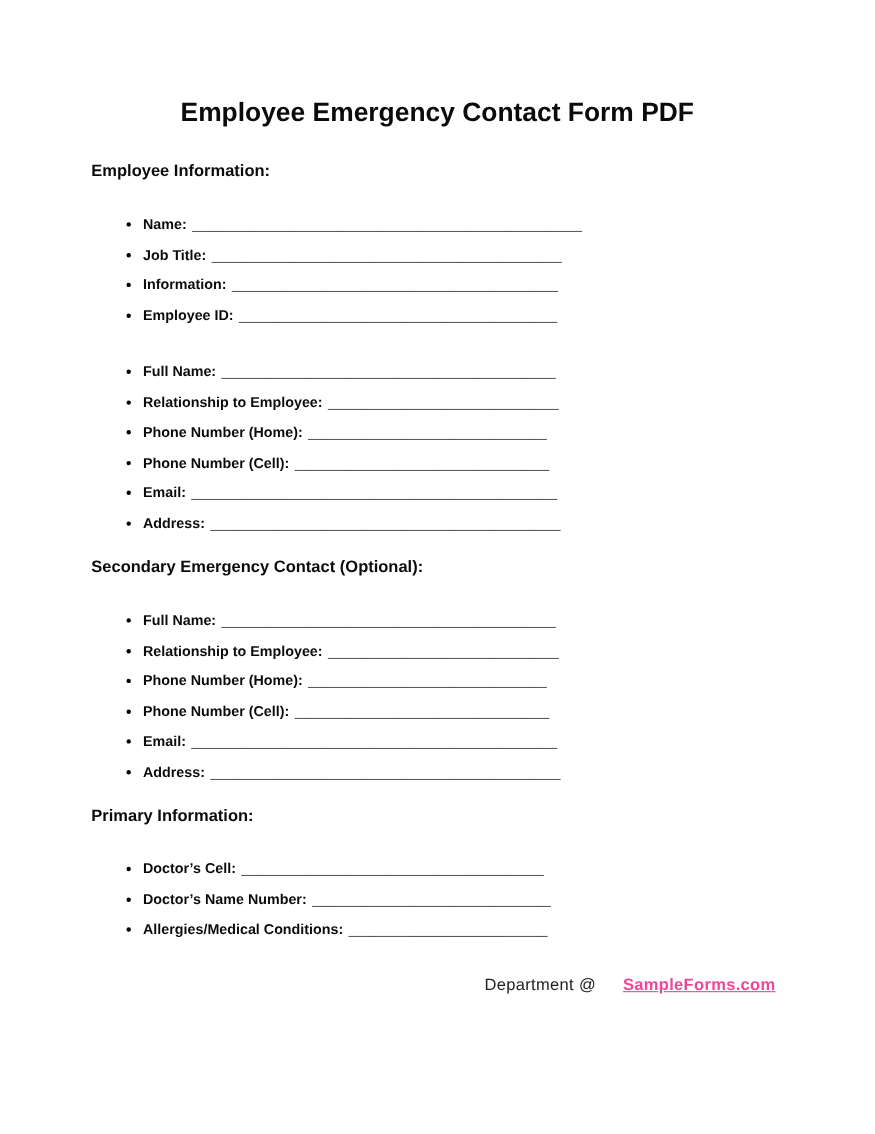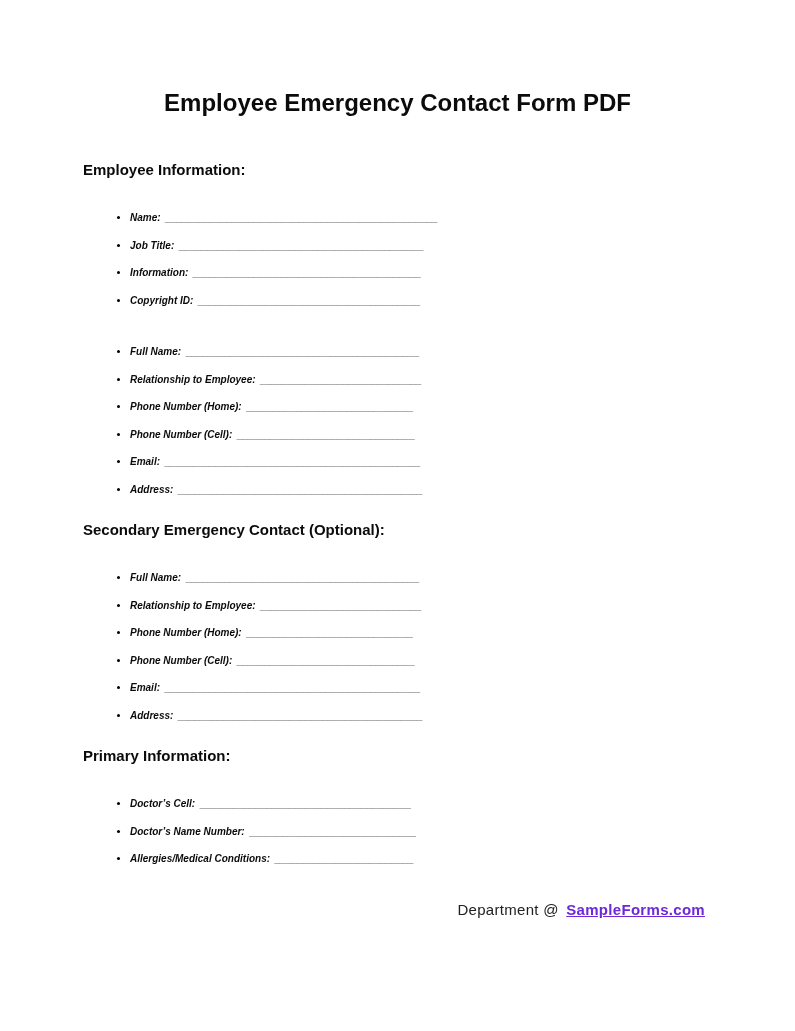--- a/index.html
+++ b/index.html
@@ -27,7 +27,7 @@
     color: #0b0b0b;
   }
   .content {
-    margin-top: 42px;
+    margin-top: 28px;
     padding-left: 83px;
     padding-right: 43px;
   }

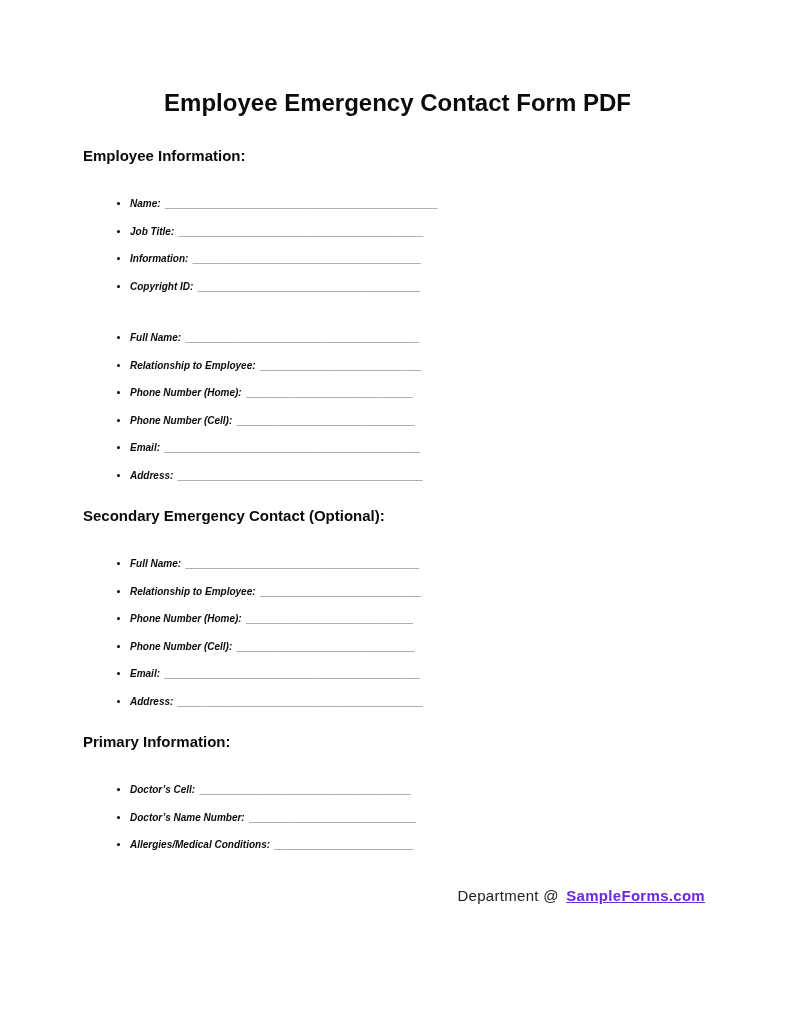--- a/index.html
+++ b/index.html
@@ -44,10 +44,9 @@
     list-style: disc;
   }
   ul.field-list li {
-    font-size: 10px;
+    font-size: 13px;
     line-height: 27.5px;
     white-space: nowrap;
-    font-style: italic;
   }
   .field-label {
     font-weight: bold;

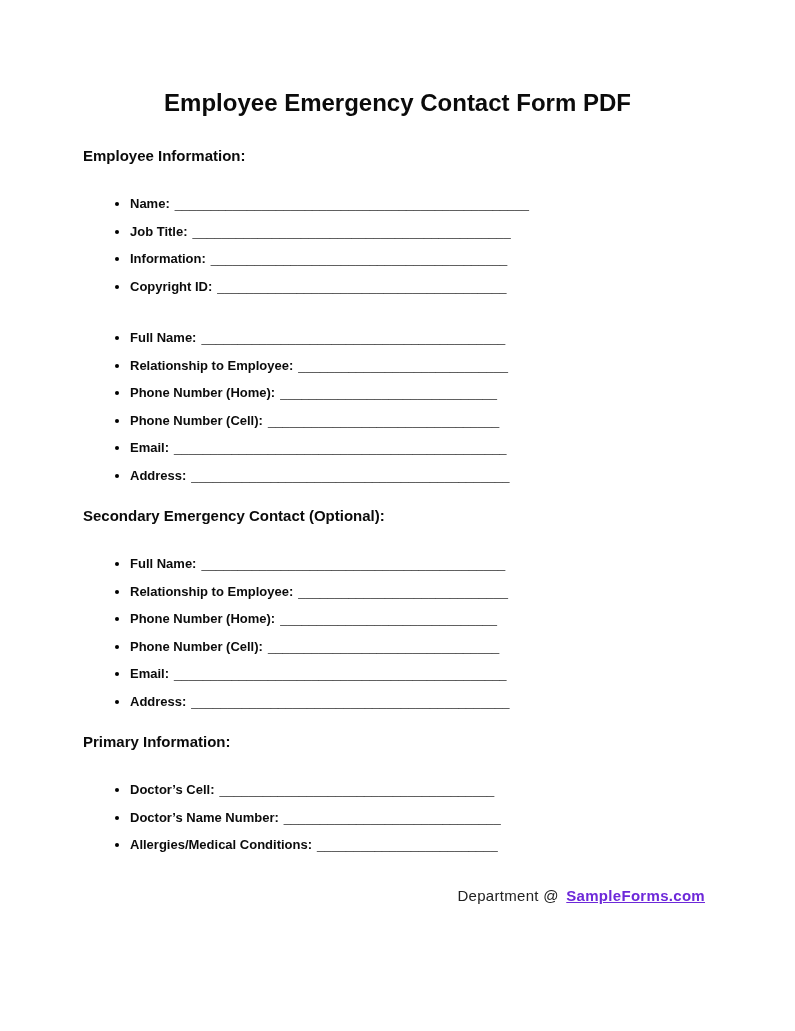--- a/index.html
+++ b/index.html
@@ -90,7 +90,7 @@
         <li><span class="field-label">Name:</span><span class="blank-line">_________________________________________________</span></li>
         <li><span class="field-label">Job Title:</span><span class="blank-line">____________________________________________</span></li>
         <li><span class="field-label">Information:</span><span class="blank-line">_________________________________________</span></li>
-        <li><span class="field-label">Copyright ID:</span><span class="blank-line">________________________________________</span></li>
+        <li><span class="field-label">Employee ID:</span><span class="blank-line">________________________________________</span></li>
       </ul>
     </section>
 

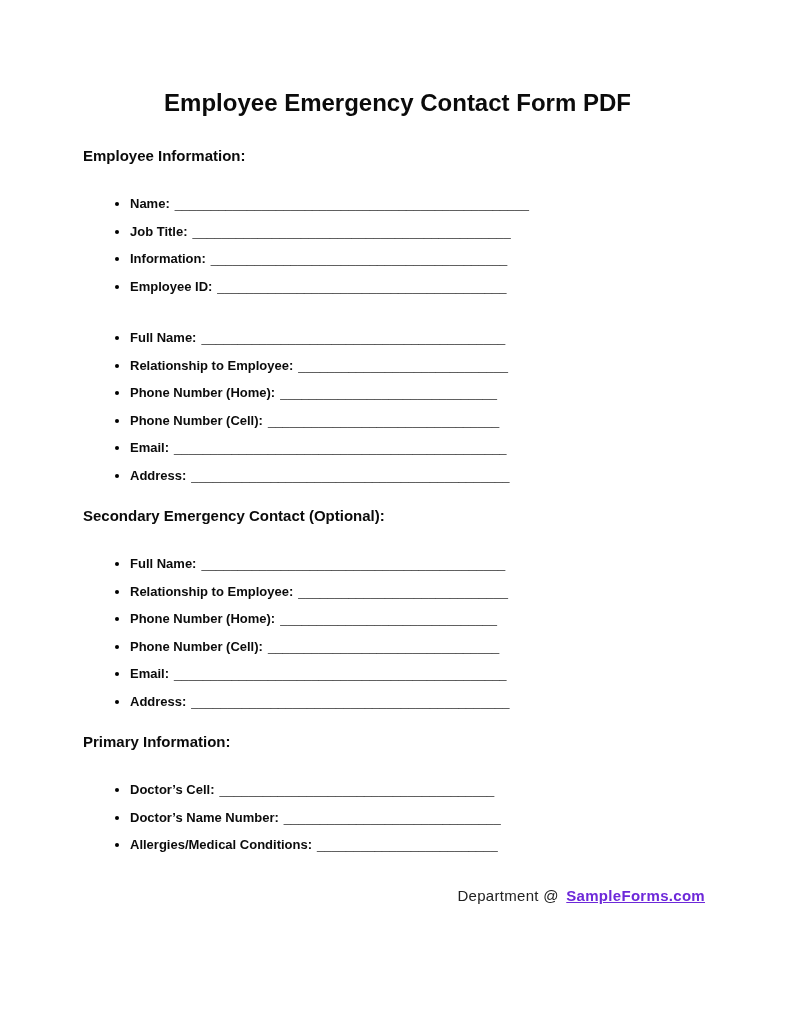--- a/index.html
+++ b/index.html
@@ -68,10 +68,10 @@
     color: #212121;
   }
   .footer a.site-link {
-    color: #6d28d9;
+    color: #ec4899;
     font-weight: bold;
     text-decoration: underline;
-    margin-left: 3px;
+    margin-left: 20px;
     cursor: pointer;
   }
 </style>

